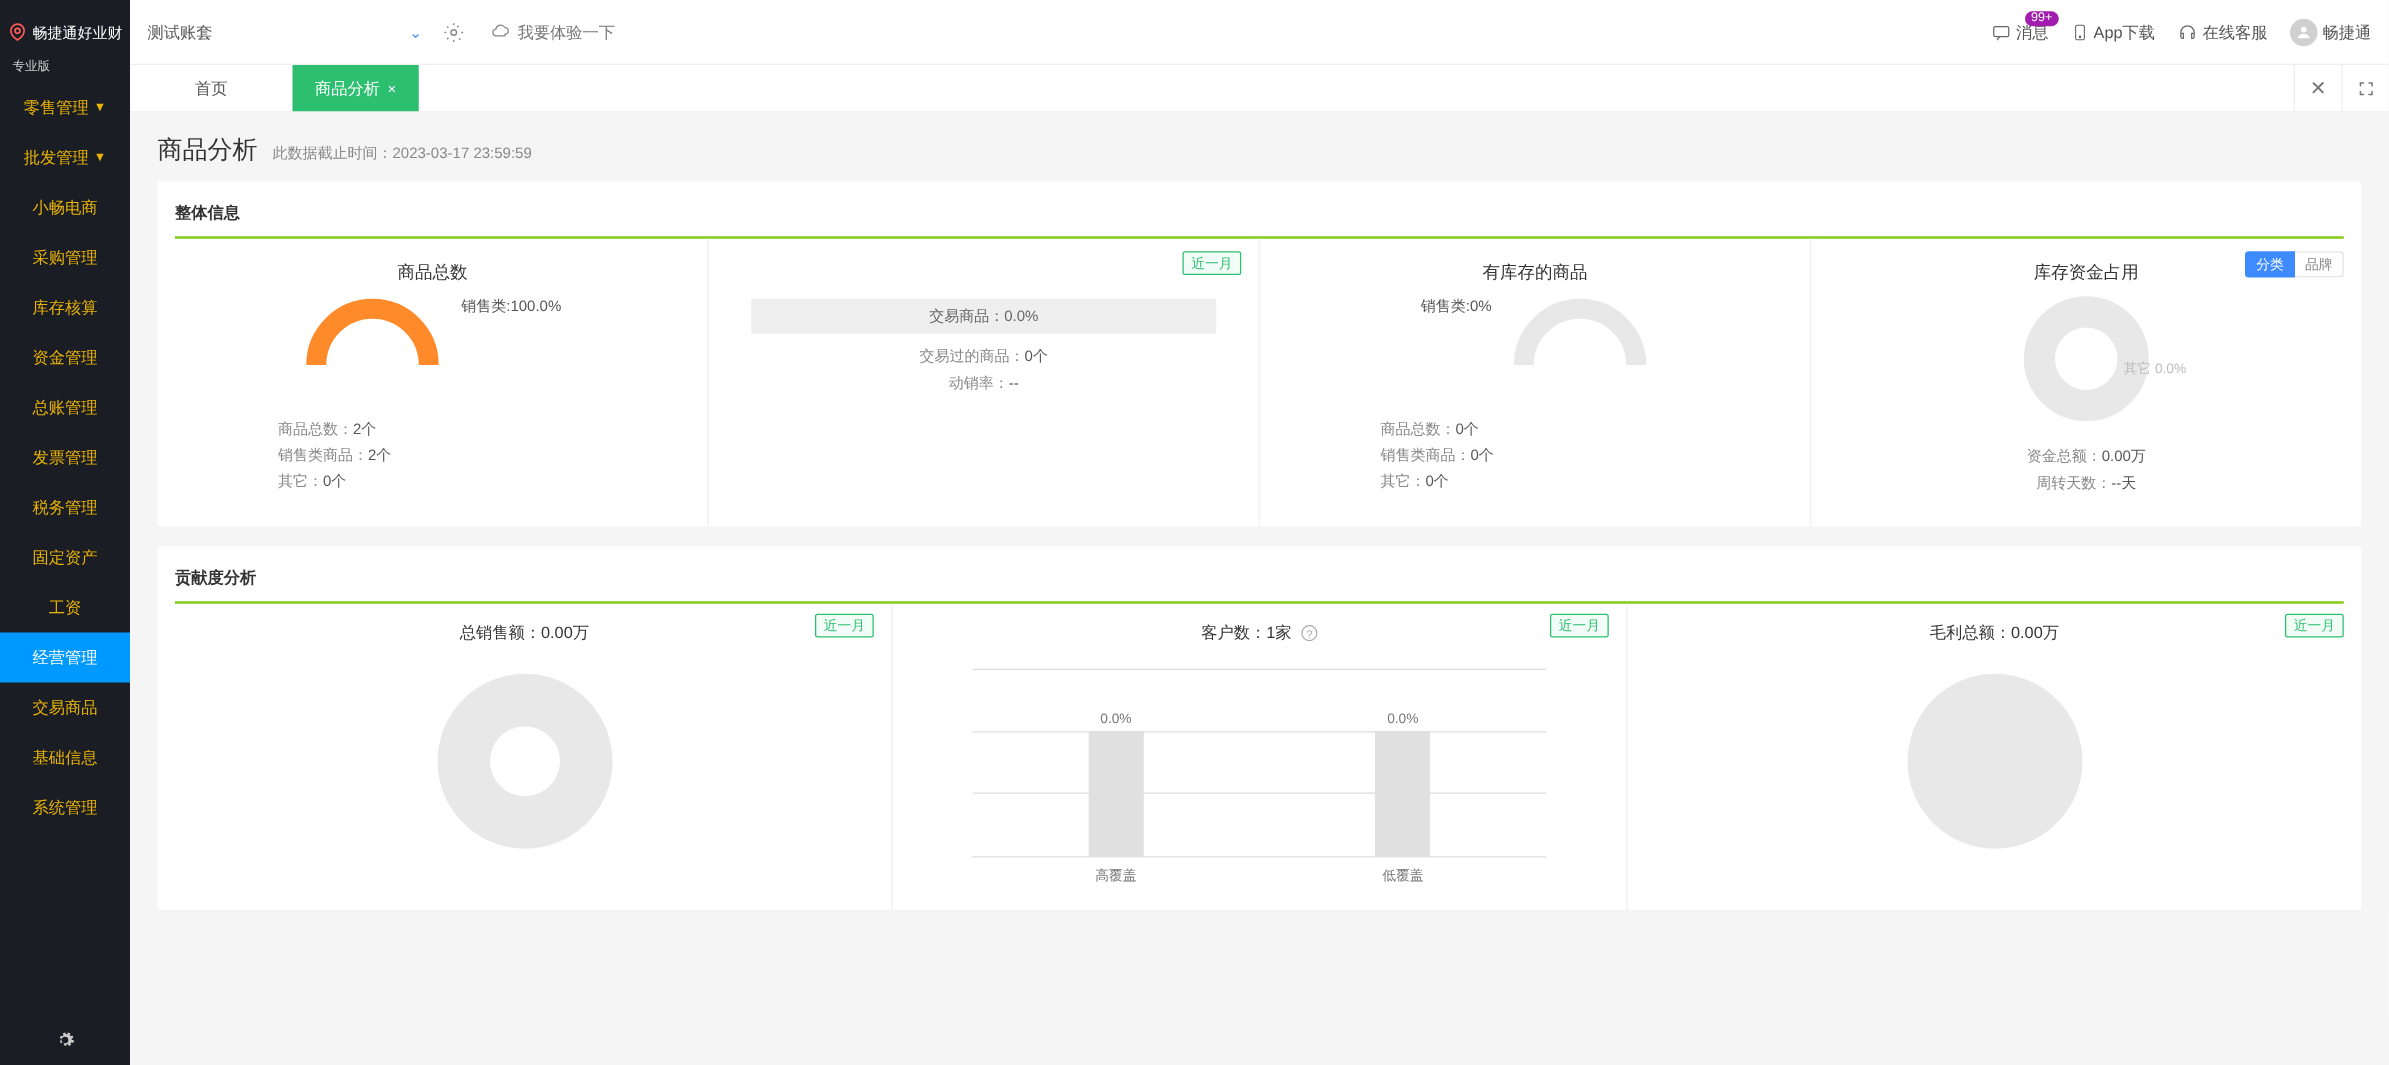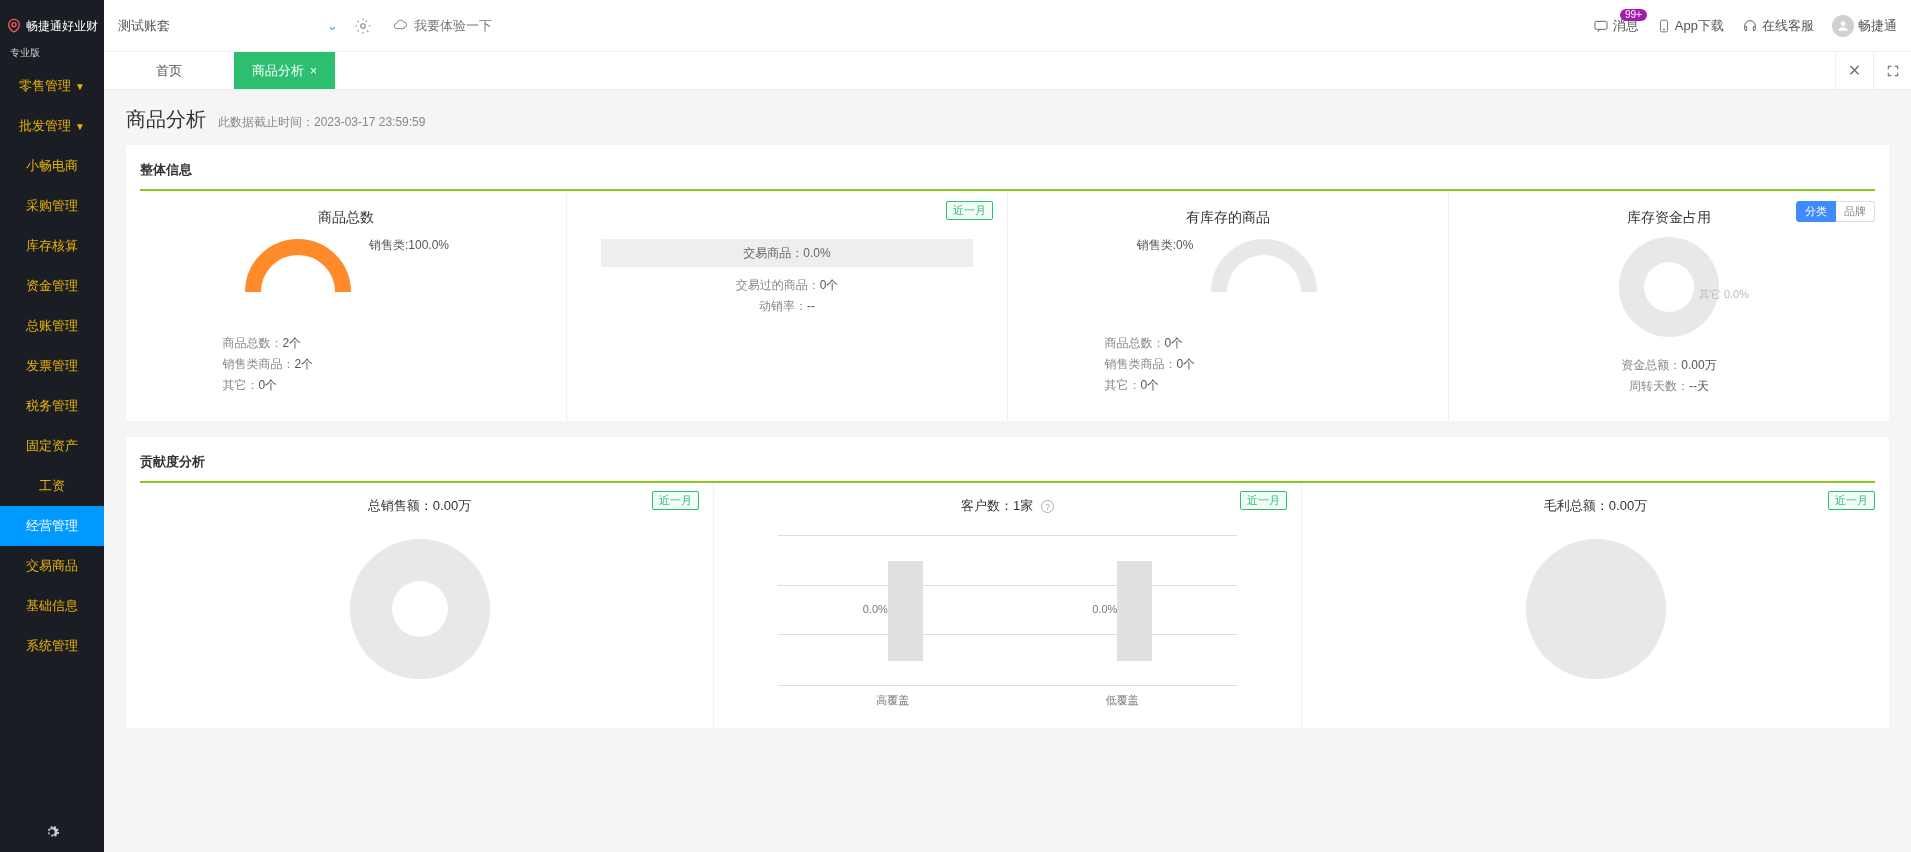--- a/index.html
+++ b/index.html
@@ -89,7 +89,7 @@
 .bar-chart { margin: 20px 50px 0; position: relative; height: 150px; display: flex; justify-content: space-around; border-top: 1px solid #ddd; }
 .bar-chart .grid-line { position: absolute; left: 0; right: 0; border-top: 1px solid #ddd; }
 .bar-chart .g1 { top: 33%; } .bar-chart .g2 { top: 66%; } .bar-chart .g3 { top: 100%; }
-.bar-col { display: flex; flex-direction: row; align-items: center; justify-content: flex-end; width: 60px; z-index: 1; }
+.bar-col { display: flex; flex-direction: column; align-items: center; justify-content: flex-end; width: 60px; z-index: 1; }
 .bar-val { font-size: 11px; color: #777; margin-bottom: 4px; }
 .bar-rect { width: 44px; background: #e0e0e0; height: 100px; }
 .bar-labels { display: flex; justify-content: space-around; margin: 8px 50px 0; font-size: 11px; color: #777; }

